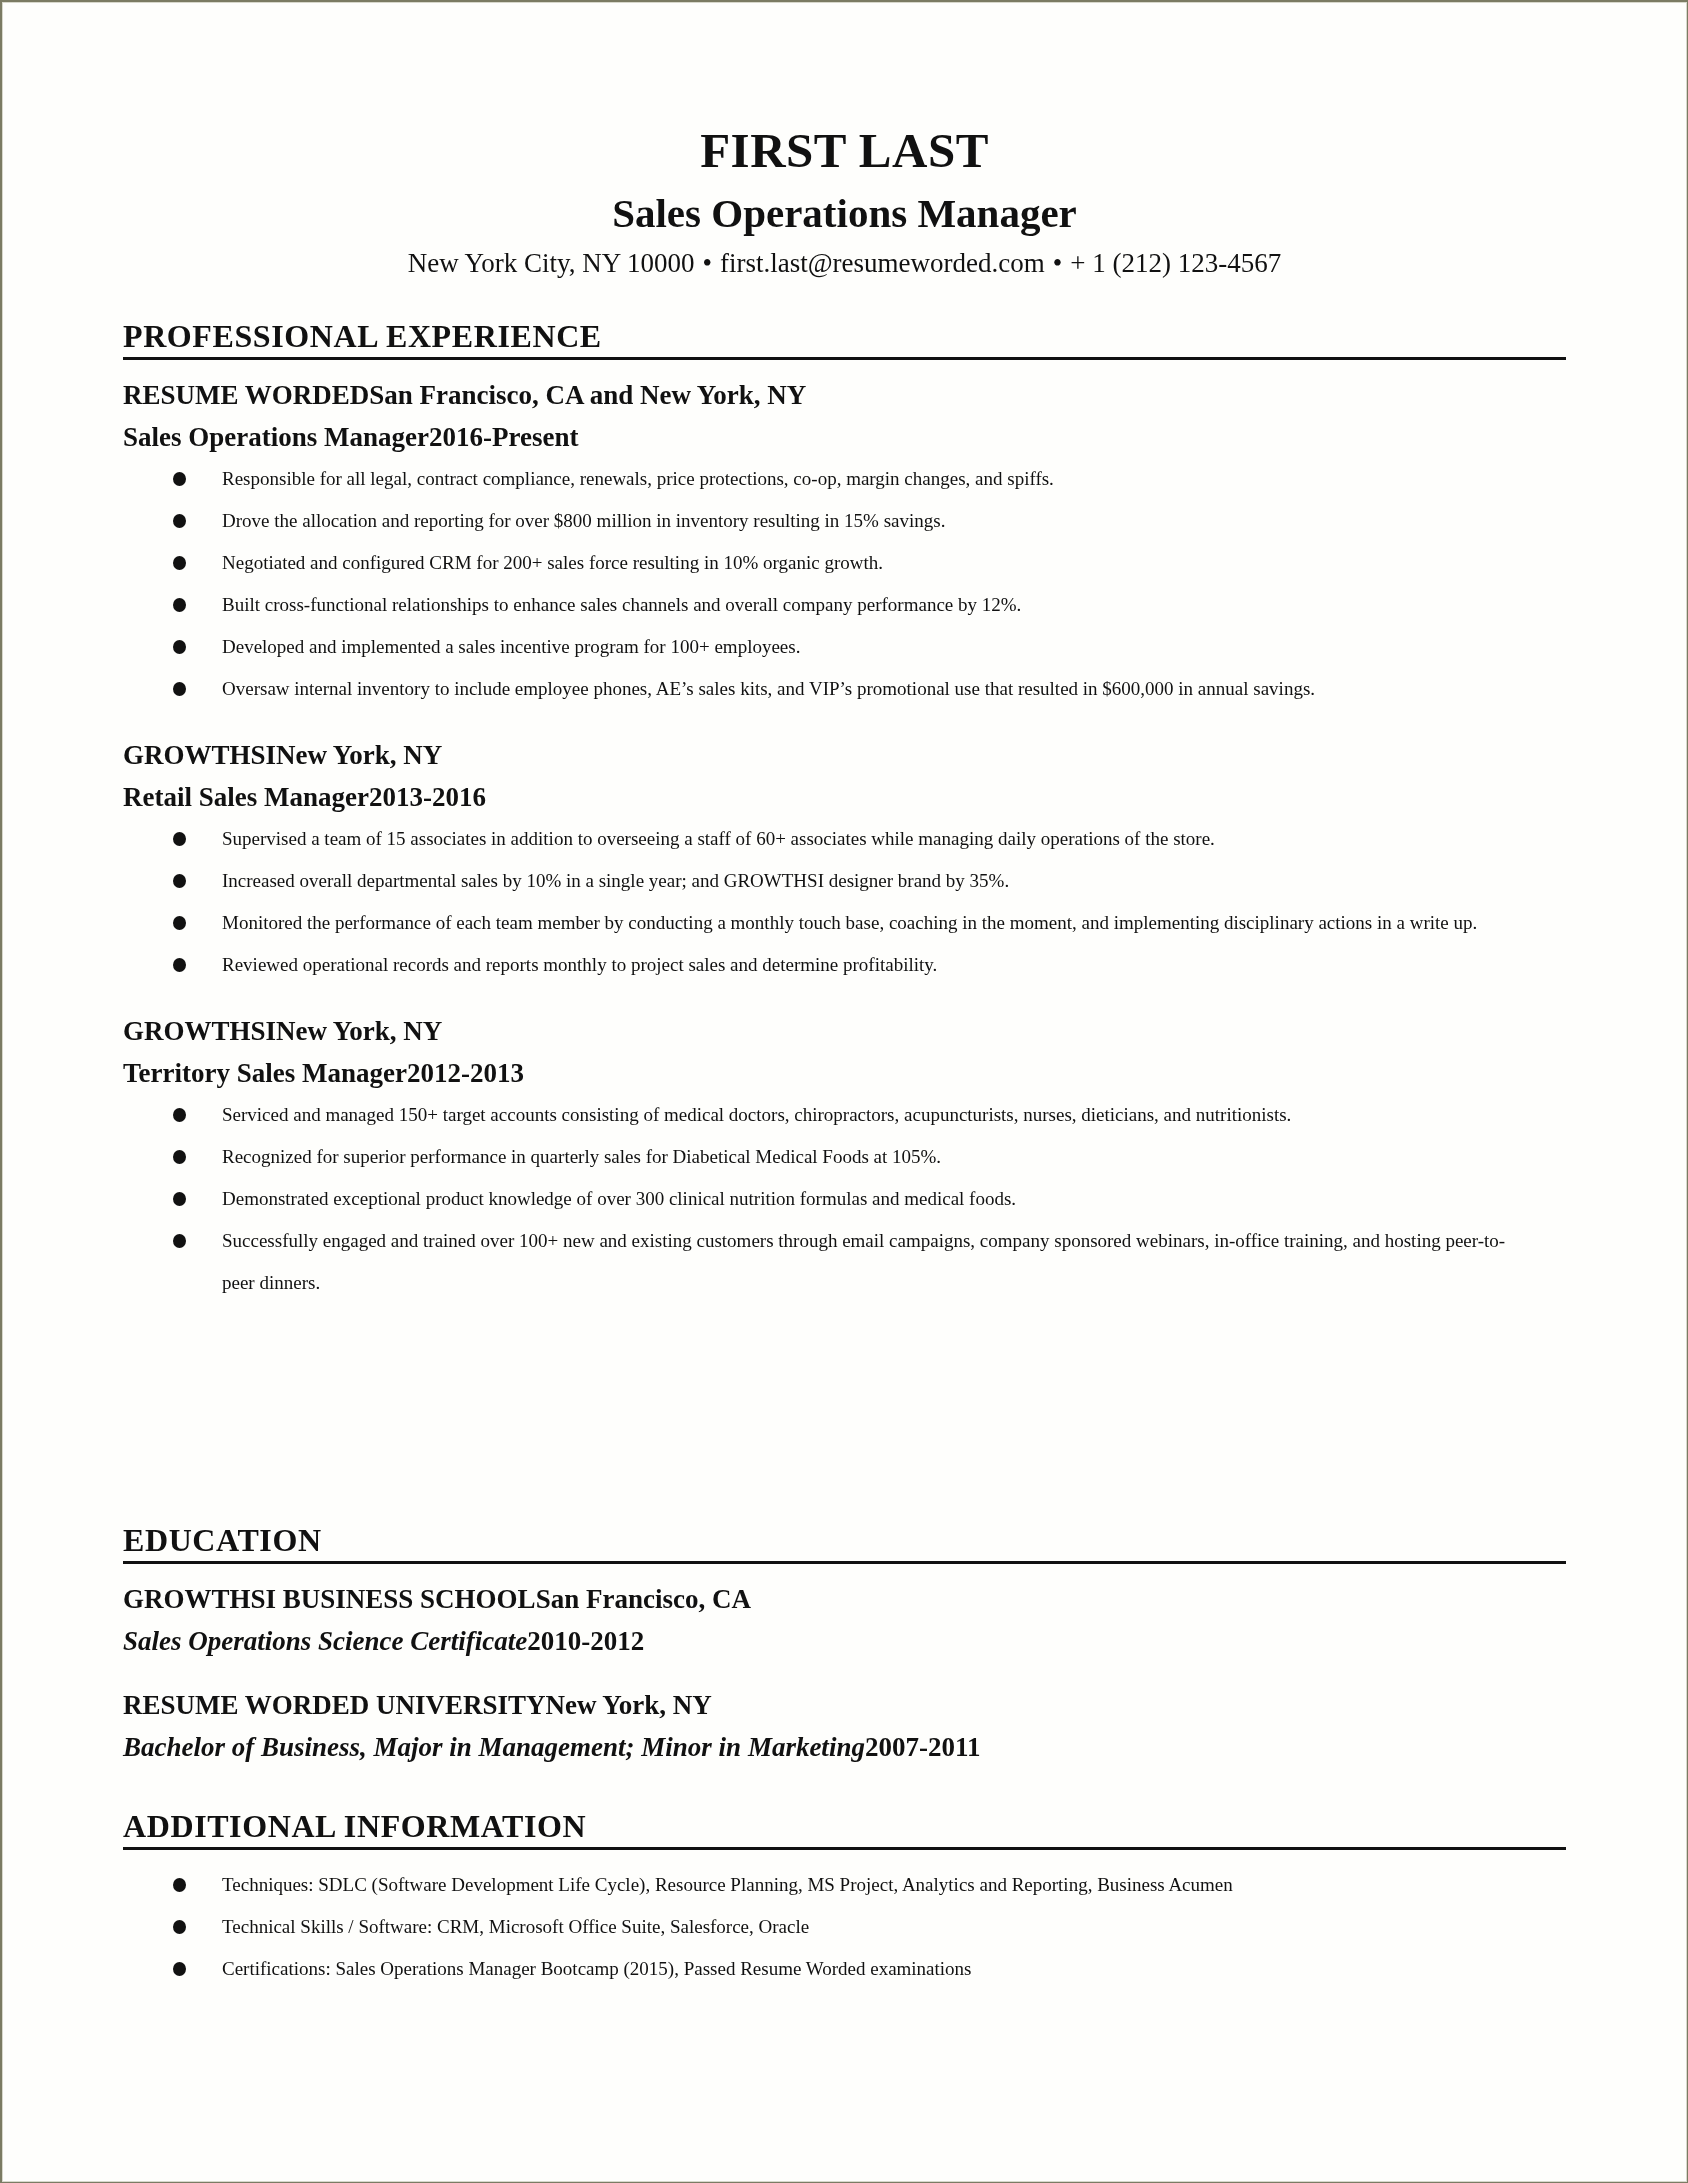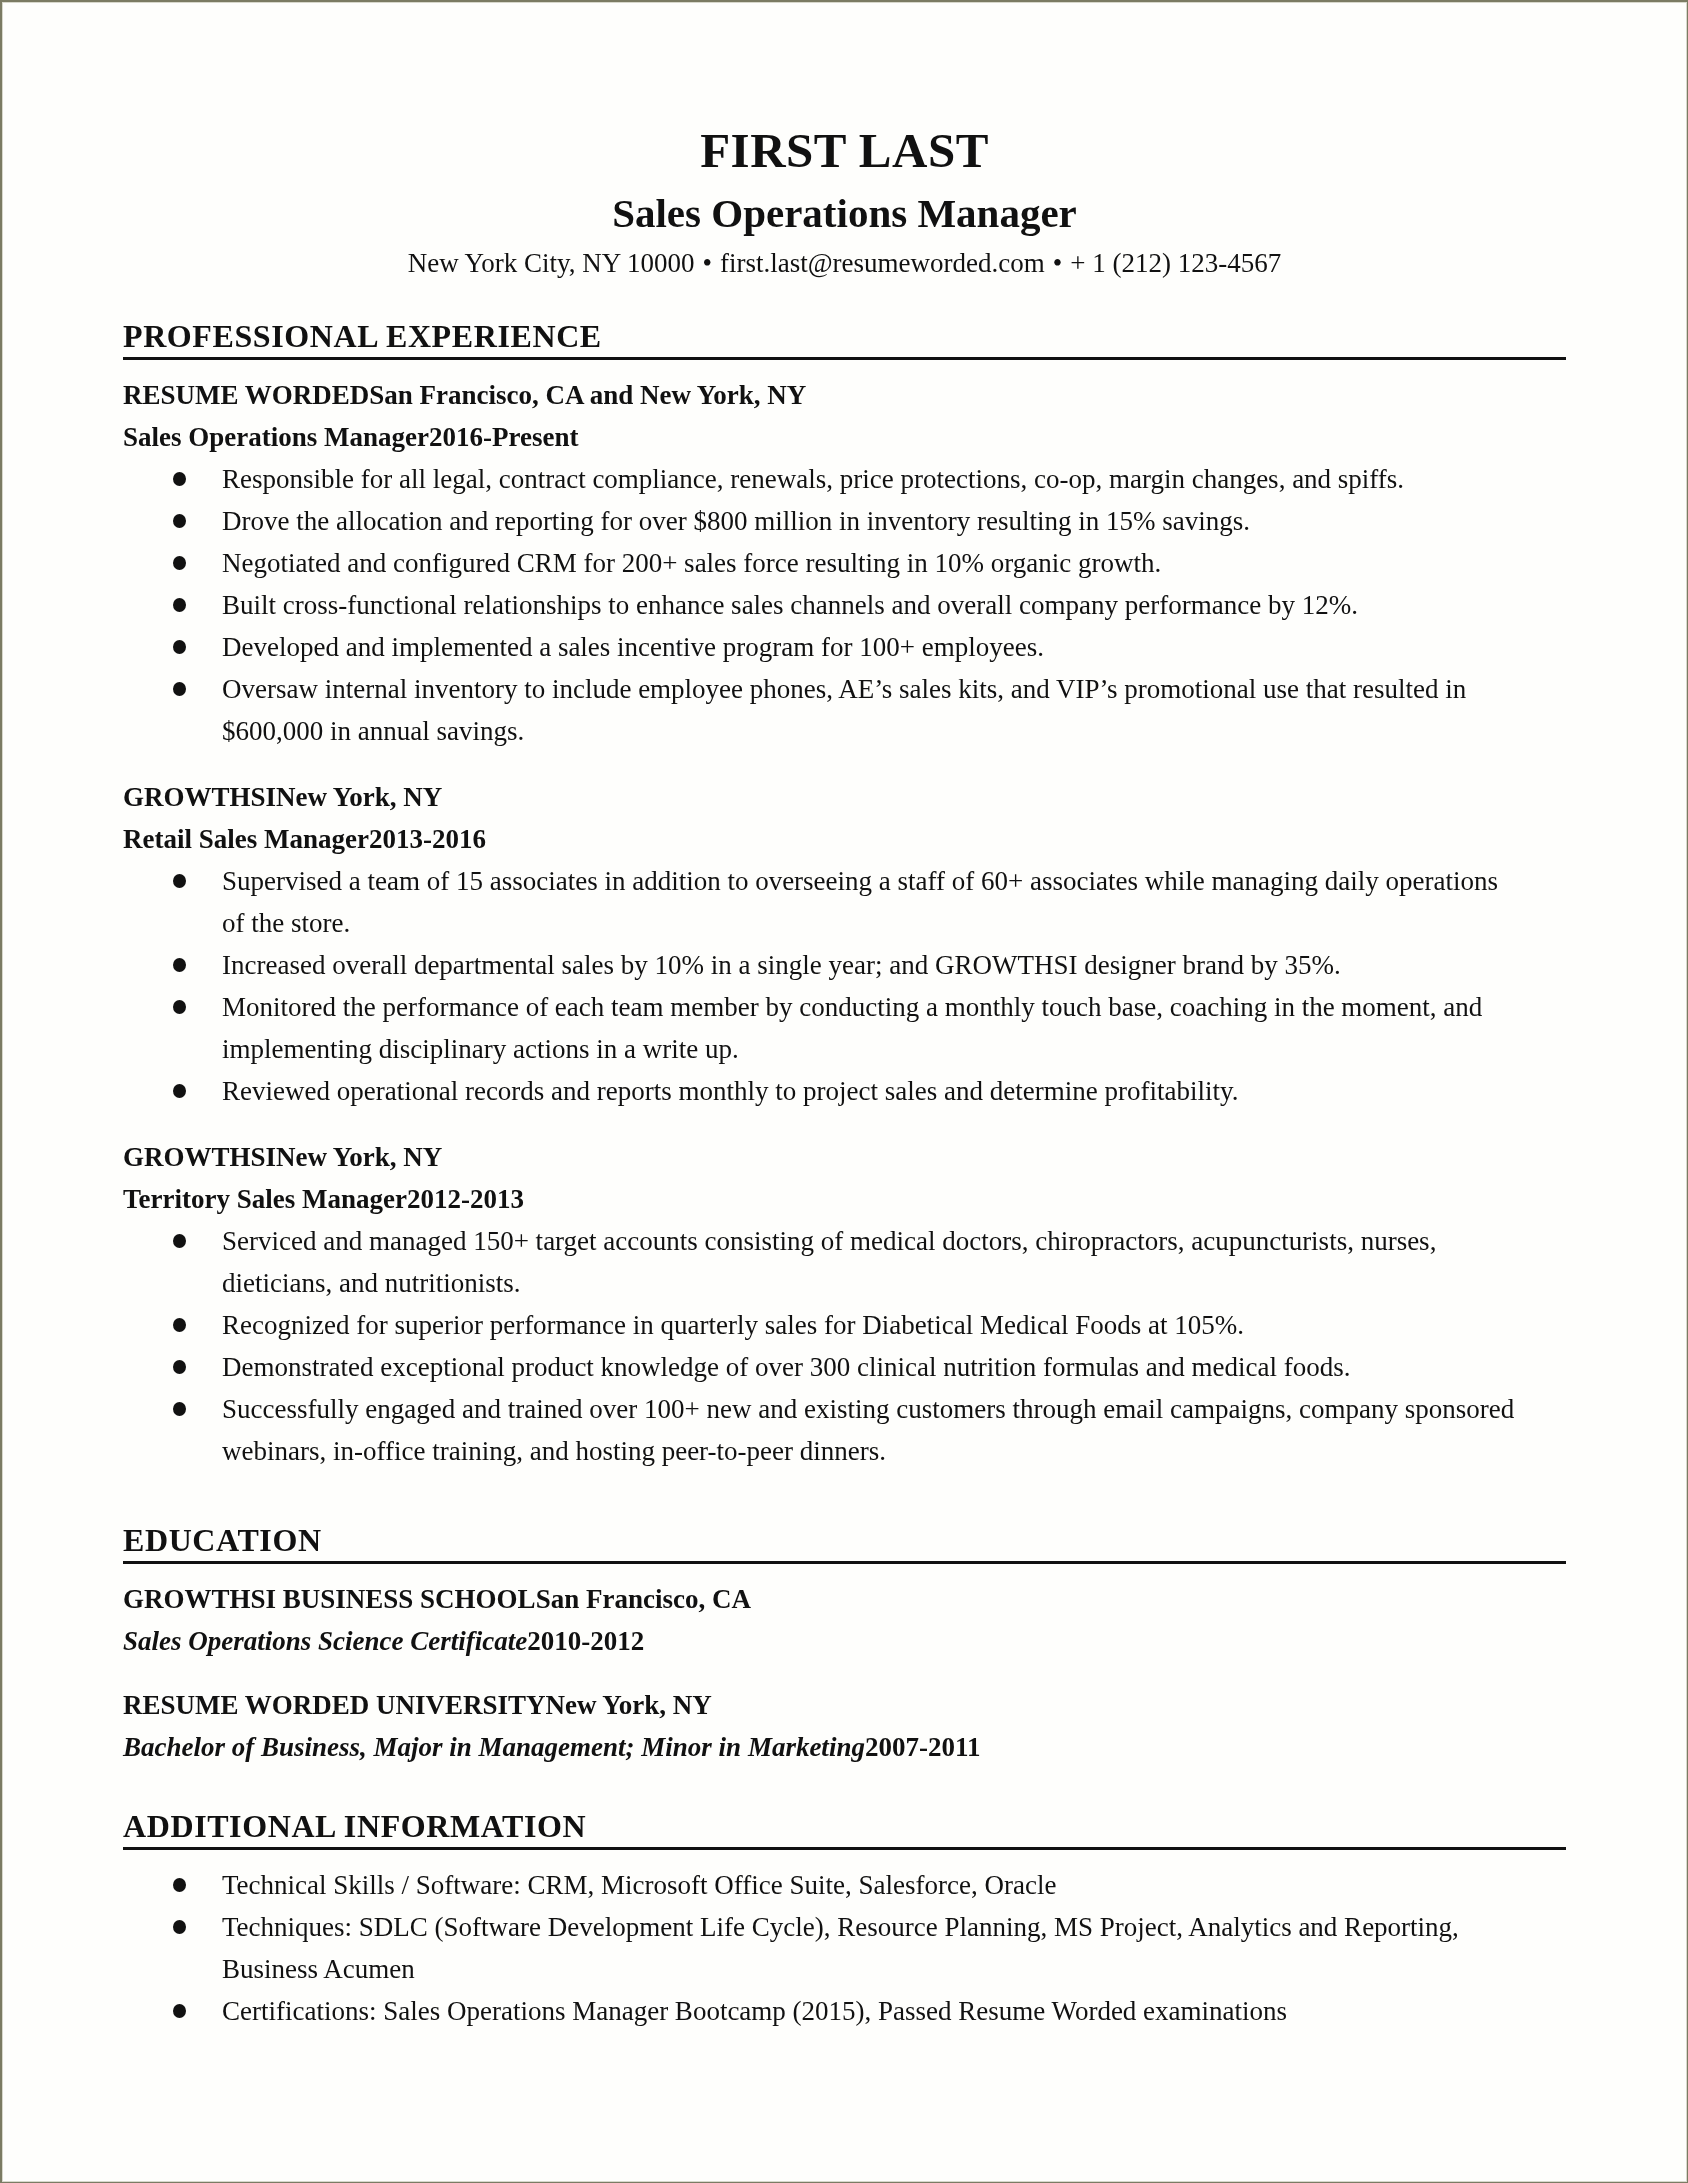--- a/index.html
+++ b/index.html
@@ -85,7 +85,7 @@
     position: relative;
     padding-left: 99px;
     padding-right: 40px;
-    font-size: 27px;
+    font-size: 19px;
     line-height: 42px;
   }
   .bullets li .dot {

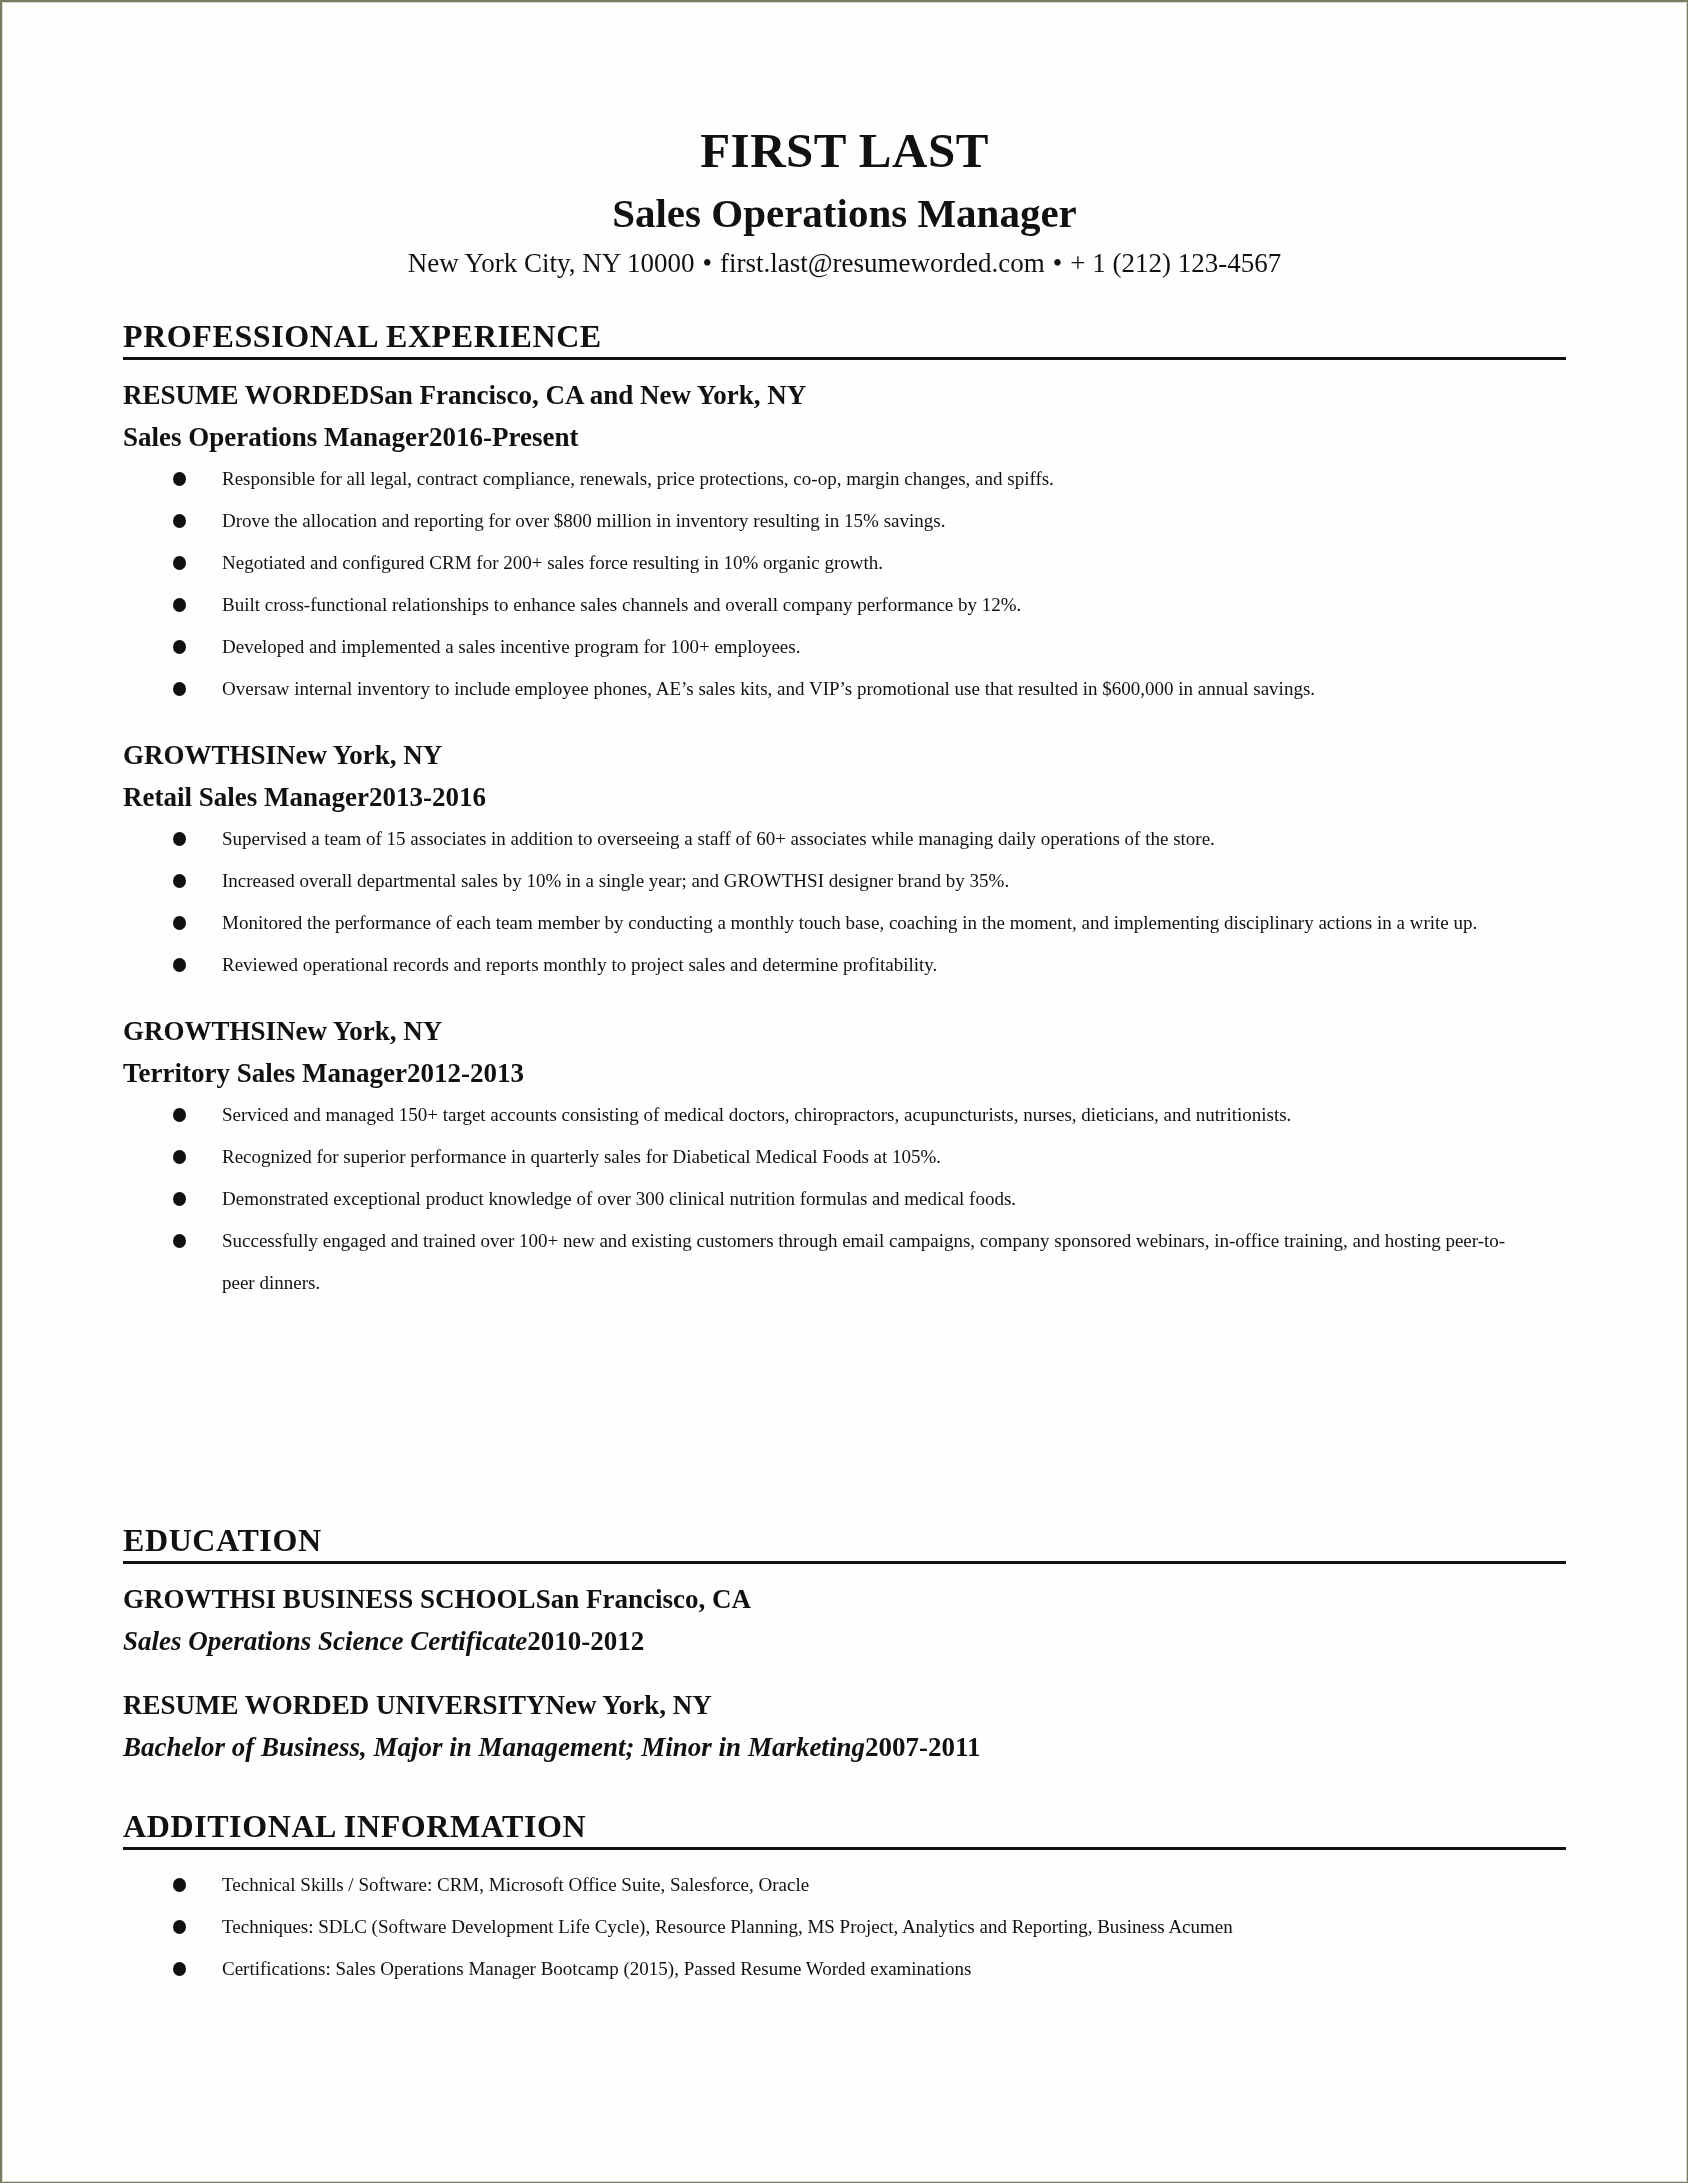--- a/index.html
+++ b/index.html
@@ -201,8 +201,8 @@
   <div class="section" style="top:1807px;">
     <div class="section-title">ADDITIONAL INFORMATION</div>
     <ul class="bullets">
+      <li><span class="dot"></span><span>Techniques: SDLC (Software Development Life Cycle), Resource Planning, MS Project, Analytics and Reporting, Business Acumen</span></li>
       <li><span class="dot"></span><span>Technical Skills / Software: CRM, Microsoft Office Suite, Salesforce, Oracle</span></li>
-      <li><span class="dot"></span><span>Techniques: SDLC (Software Development Life Cycle), Resource Planning, MS Project, Analytics and Reporting, Business Acumen</span></li>
       <li><span class="dot"></span><span>Certifications: Sales Operations Manager Bootcamp (2015), Passed Resume Worded examinations</span></li>
     </ul>
   </div>

